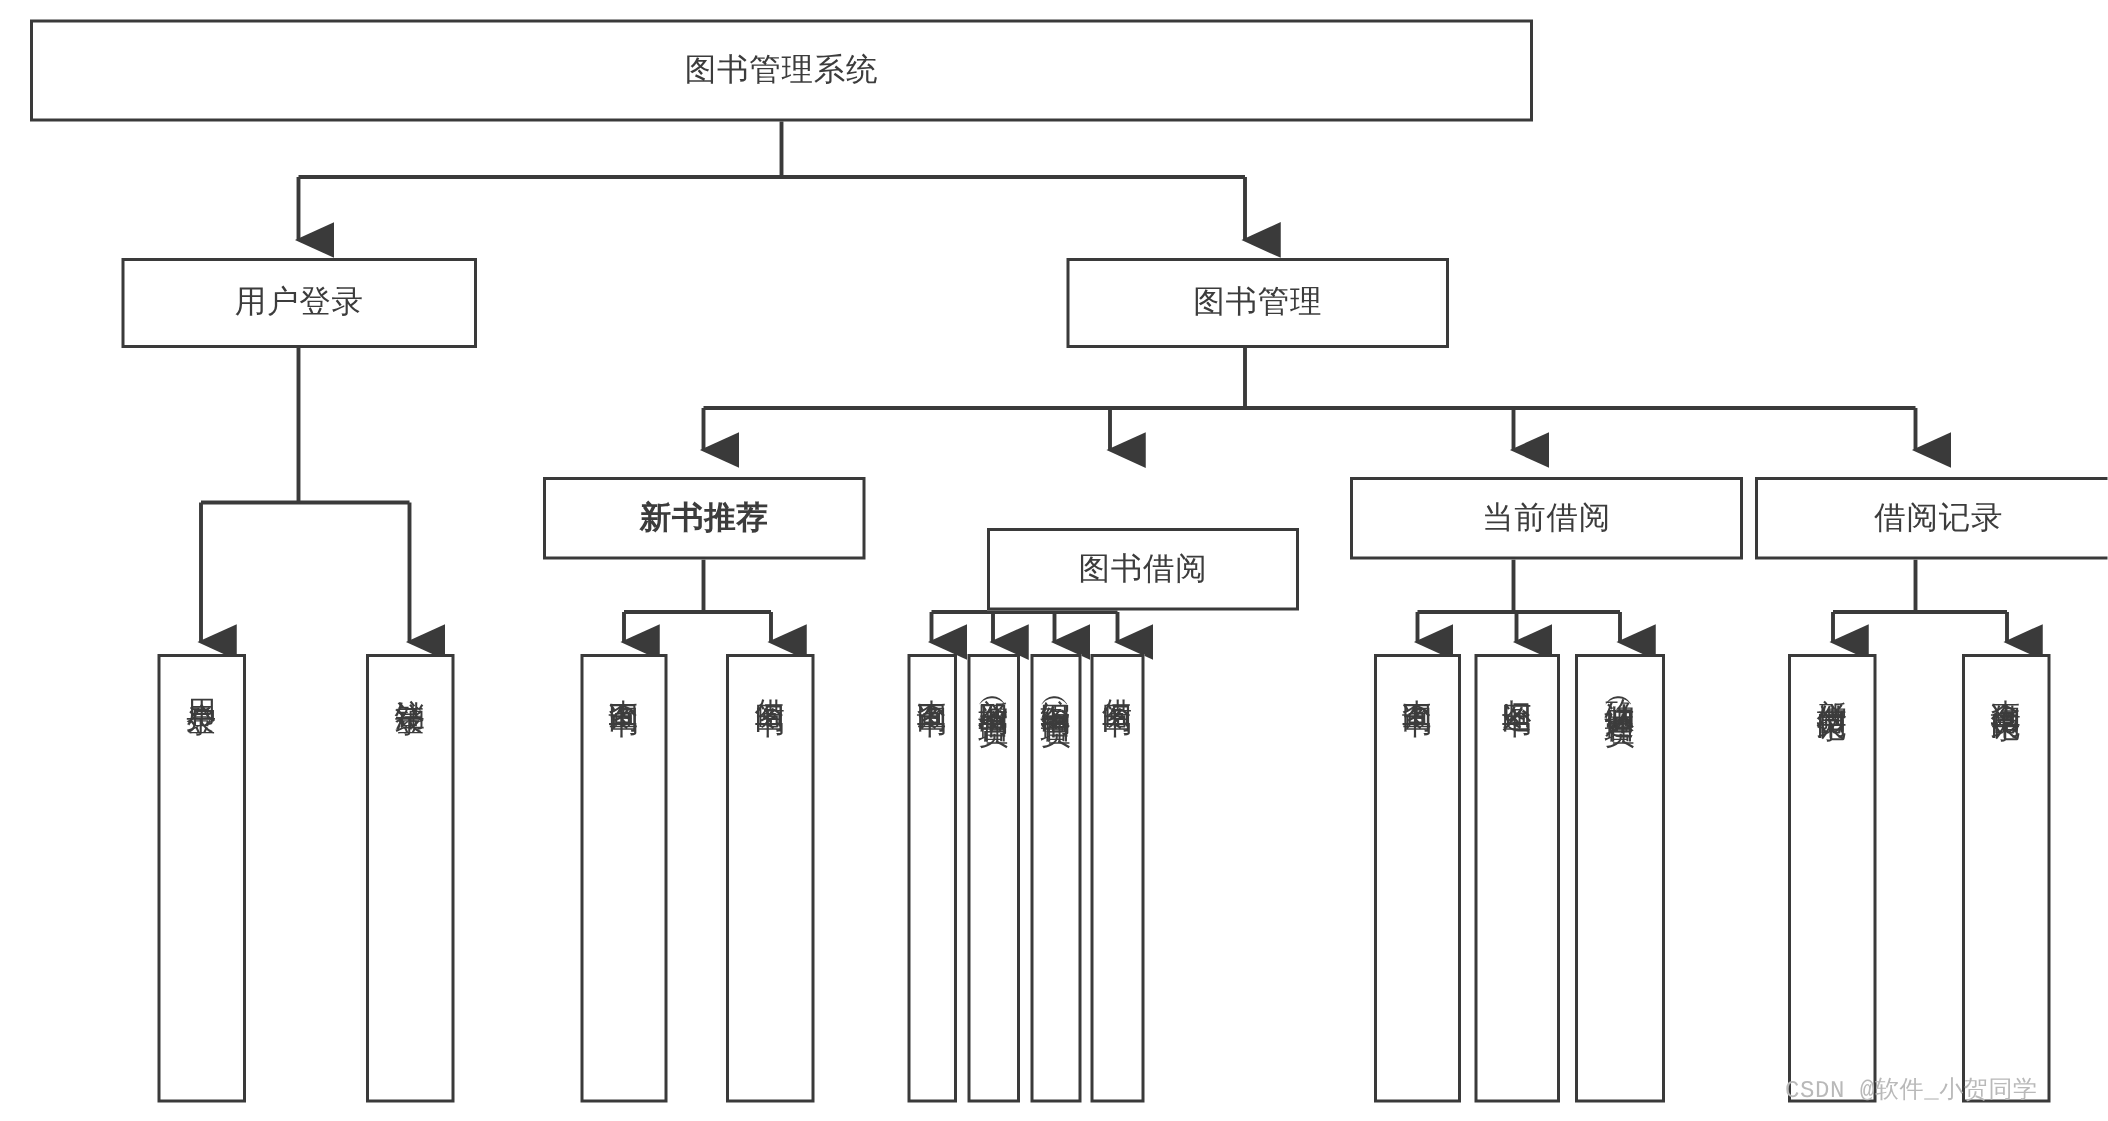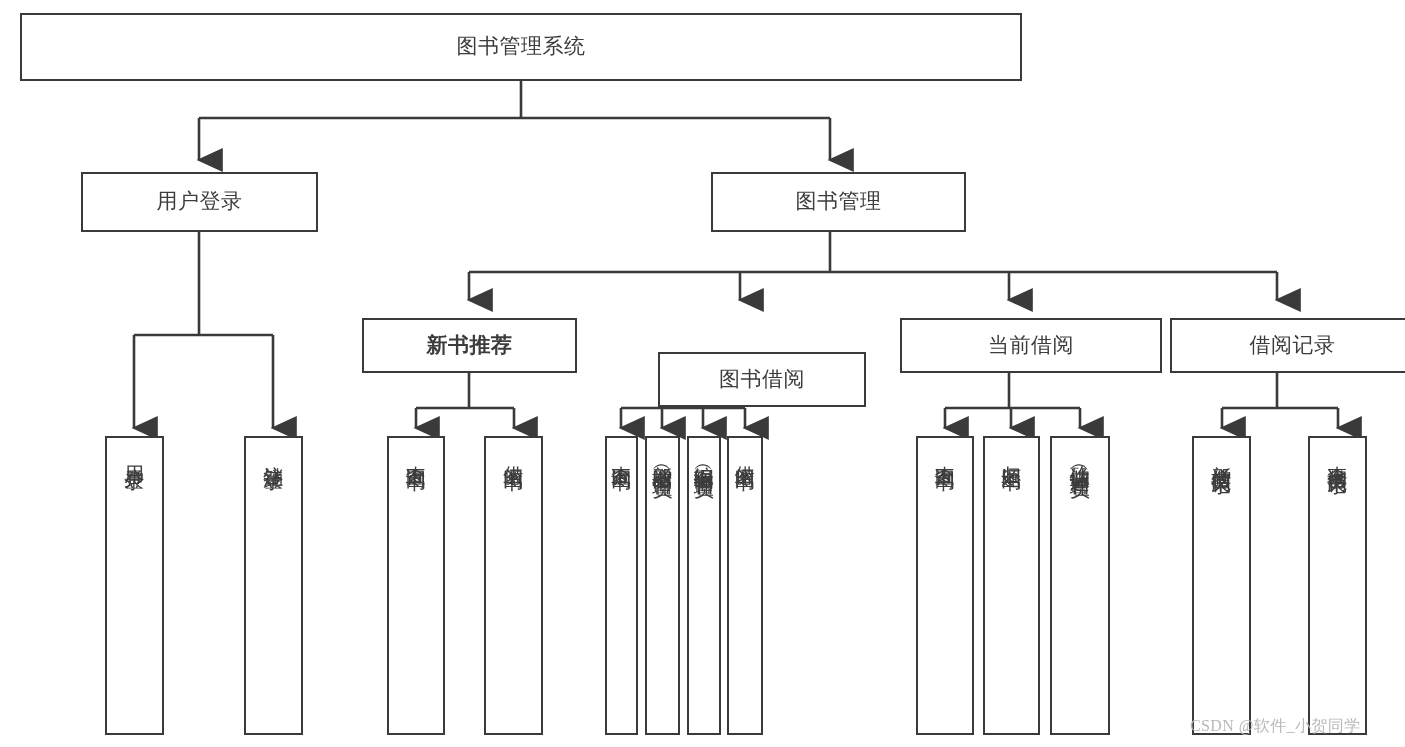--- a/index.html
+++ b/index.html
@@ -60,7 +60,7 @@
     color: #b9b9b9;
     letter-spacing: 0.4px;
     white-space: nowrap;
-    font-family: Liberation Serif, serif;
+    font-family: Liberation Mono, monospace;
   }
 </style>
 </head>

